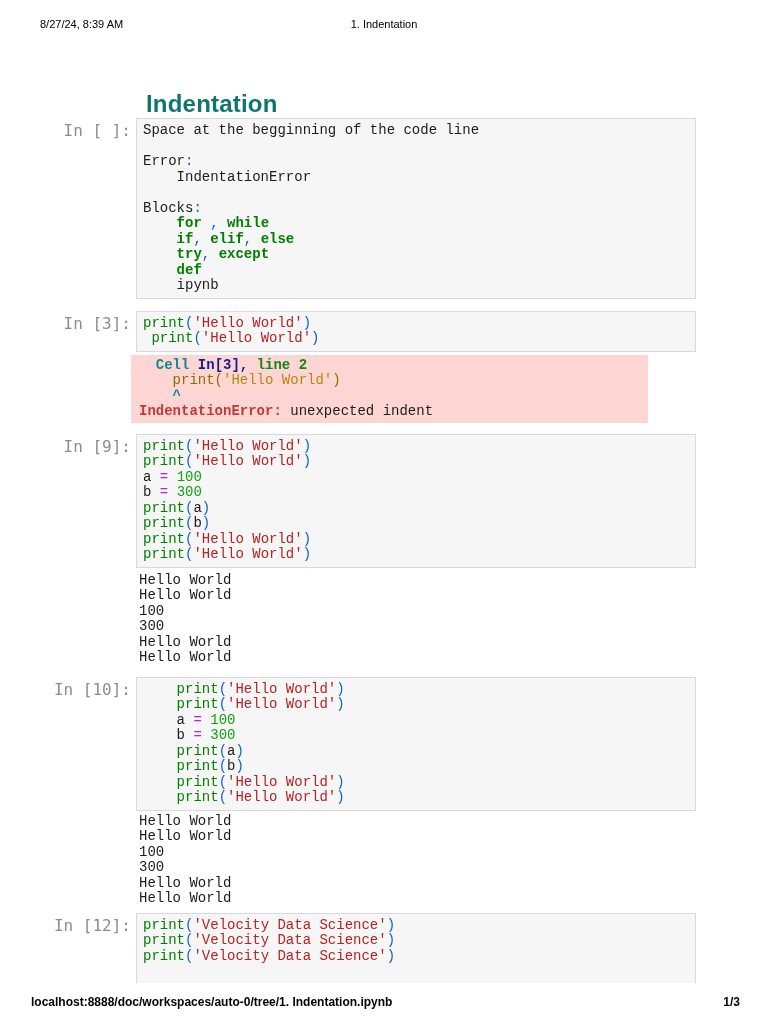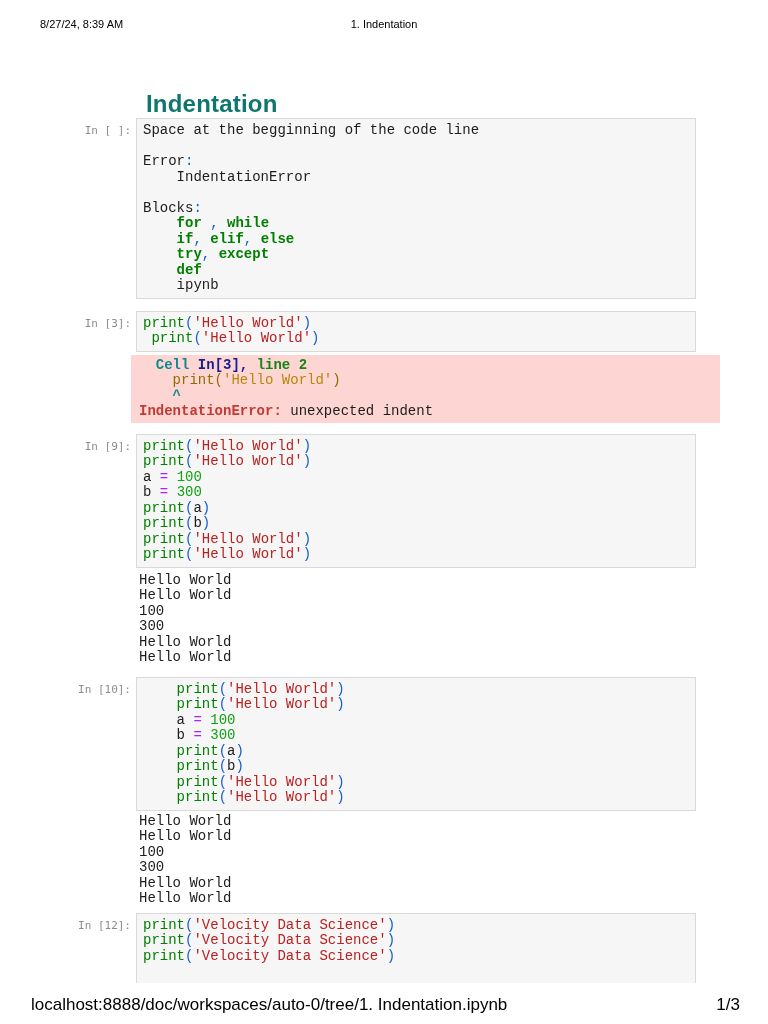--- a/index.html
+++ b/index.html
@@ -22,7 +22,7 @@
   .nb-row{display:flex;align-items:flex-start;}
   .prompt{flex:0 0 136px;width:136px;box-sizing:border-box;text-align:right;
           padding:5px 5px 0 0;font-family:"DejaVu Sans Mono",monospace;
-          font-size:11px;line-height:15.5px;color:#8d8d8d;white-space:pre;}
+          font-size:16px;line-height:15.5px;color:#8d8d8d;white-space:pre;}
   .codebox{width:560px;box-sizing:border-box;background:#f6f6f6;
            border:1px solid #d9d9d9;padding:4px 6px;}
   .errbox{margin-left:131px;width:589px;box-sizing:border-box;

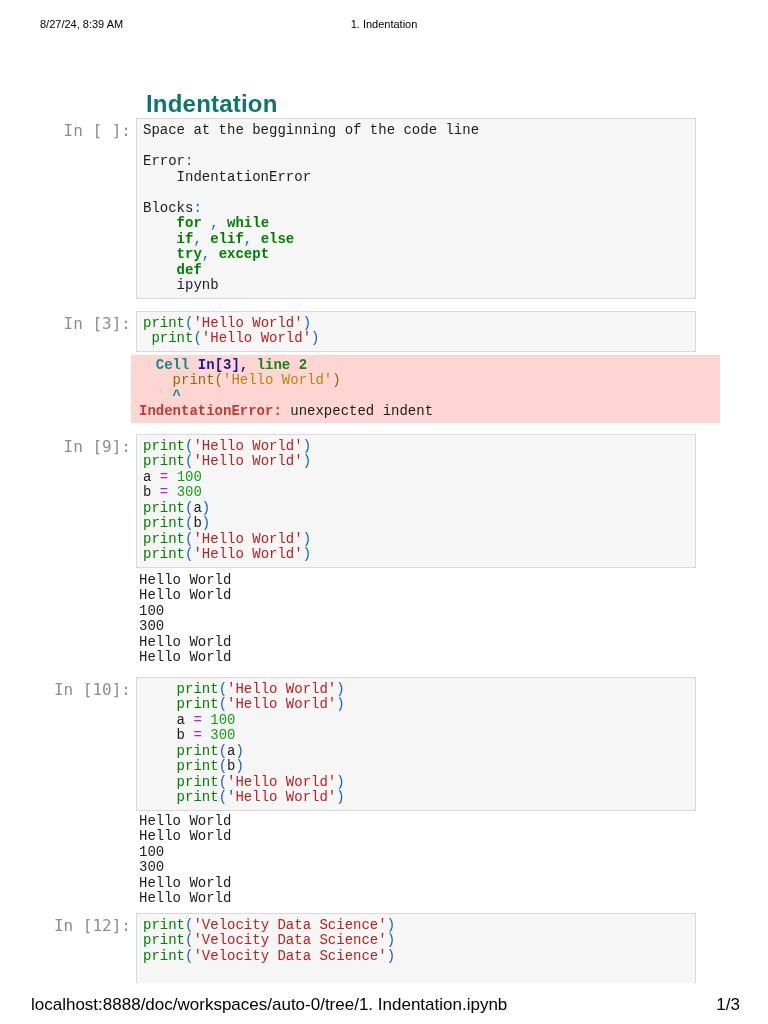--- a/index.html
+++ b/index.html
@@ -25,7 +25,7 @@
           font-size:16px;line-height:15.5px;color:#8d8d8d;white-space:pre;}
   .codebox{width:560px;box-sizing:border-box;background:#f6f6f6;
            border:1px solid #d9d9d9;padding:4px 6px;}
-  .errbox{margin-left:131px;width:589px;box-sizing:border-box;
+  .errbox{margin-left:131px;width:517px;box-sizing:border-box;
           background:#fdd6d4;padding:3px 8px;}
   .outbox{margin-left:139px;width:600px;padding:0;}
 

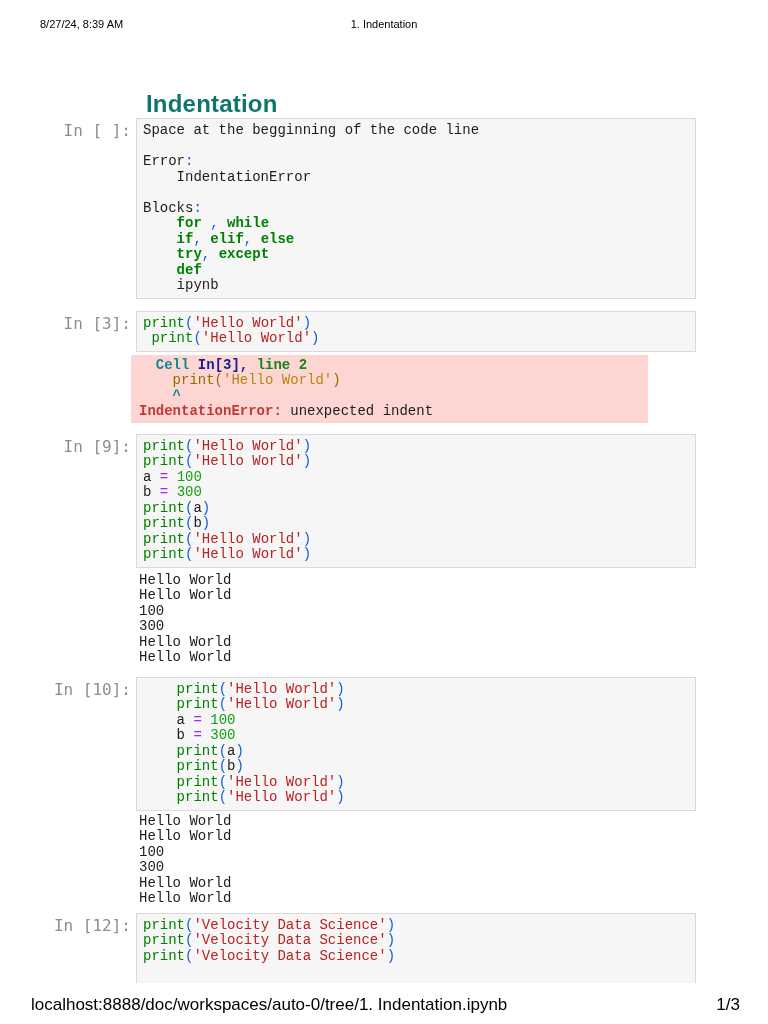--- a/index.html
+++ b/index.html
@@ -12,7 +12,7 @@
   .pg-header .dt{position:absolute;left:0;top:0;padding-left:9px;}
   .pg-header .doc{position:absolute;left:50%;transform:translateX(-50%);top:0;}
   .pg-footer{position:absolute;top:995px;left:31px;right:28px;
-             font-size:17px;color:#000;display:flex;justify-content:space-between;}
+             font-size:12px;color:#000;display:flex;justify-content:space-between;font-weight:bold;}
 
   
   .nb-title{position:absolute;left:146px;top:74px;font-size:24px;

